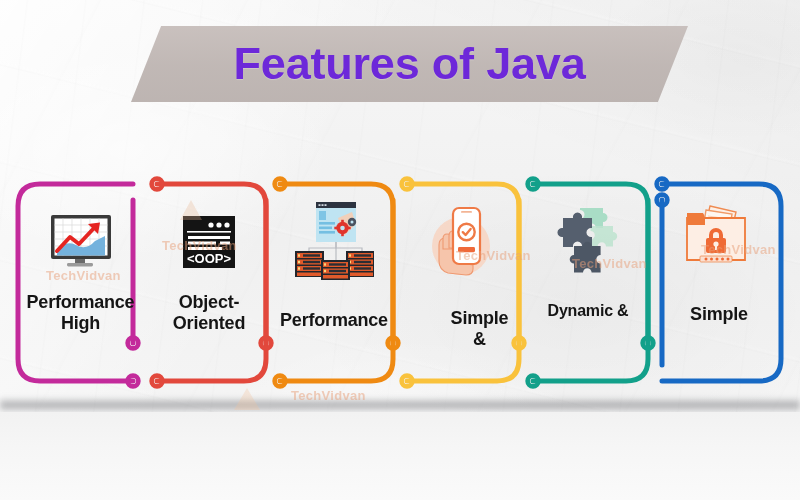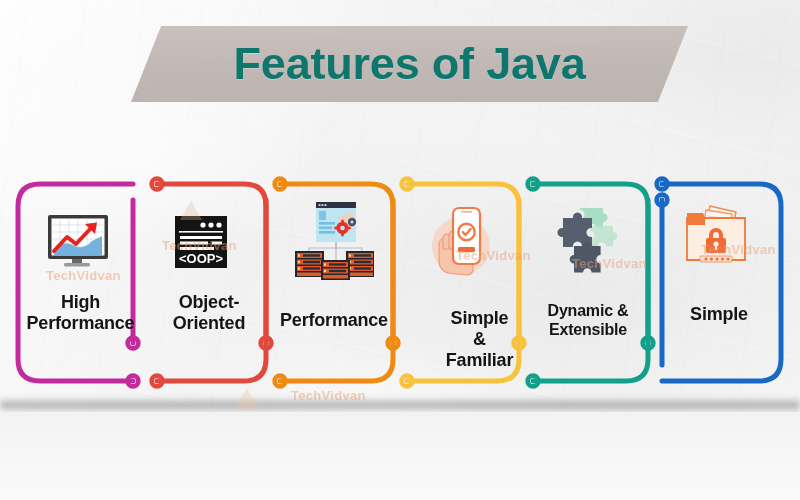--- a/index.html
+++ b/index.html
@@ -103,7 +103,7 @@
     justify-content: center;
     font-size: 45px;
     font-weight: bold;
-    color: #0f766e;
+    color: #6d28d9;
     letter-spacing: -0.2px;
     white-space: nowrap;
     text-shadow: 0 1px 1px rgba(255,255,255,0.25);

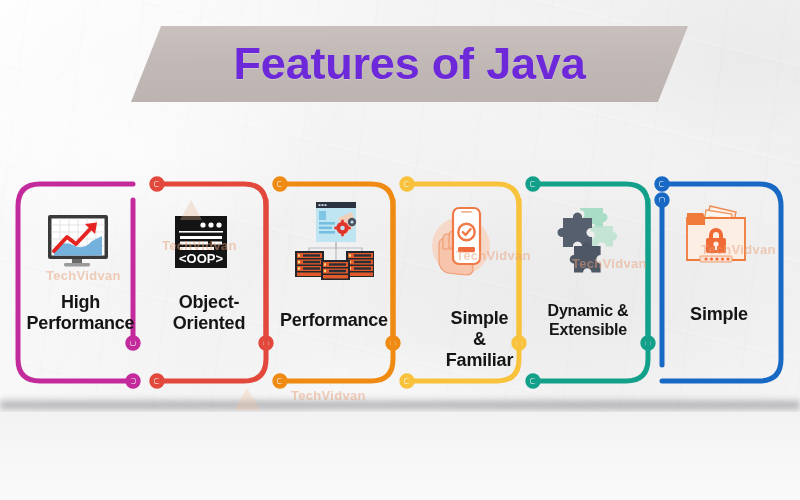--- a/index.html
+++ b/index.html
@@ -145,7 +145,7 @@
     height: 72px;
     display: flex;
     align-items: center;
-    justify-content: flex-start;
+    justify-content: center;
   }
   .card-label {
     margin-top: 14px;

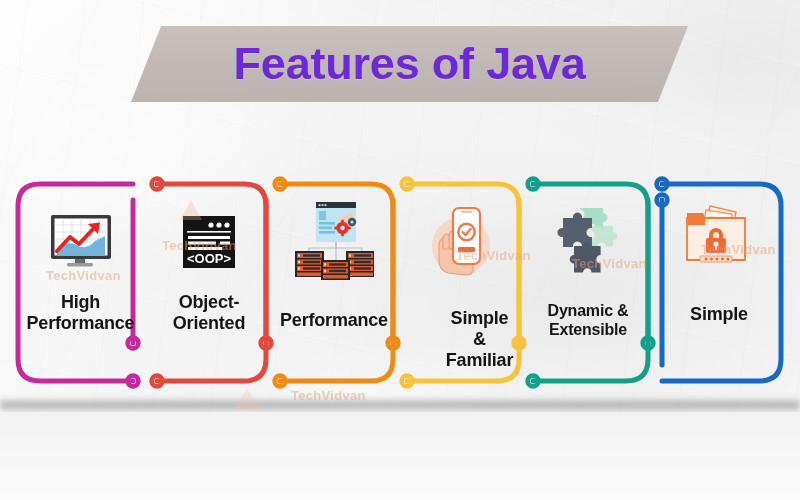--- a/index.html
+++ b/index.html
@@ -226,8 +226,8 @@
           </svg>
         </div>
         <div class="card-label">
+          <div>Performance</div>
           <div>High</div>
-          <div>Performance</div>
         </div>
       </div>
       <div class="wm" style="left:32px; top:88px;">TechVidvan</div>

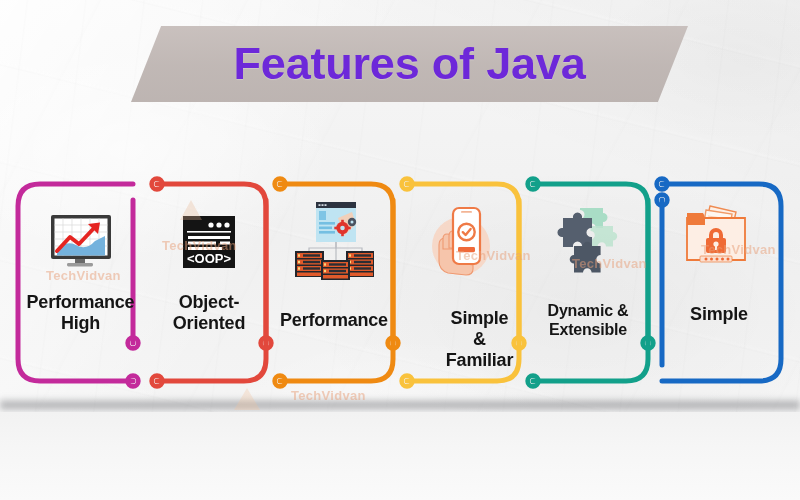--- a/index.html
+++ b/index.html
@@ -432,7 +432,6 @@
         </div>
         <div class="card-label small" style="margin-top:26px;">
           <div>Dynamic &amp;</div>
-          <div>Extensible</div>
         </div>
       </div>
       <div class="wm" style="left:48px; top:76px;">TechVidvan</div>

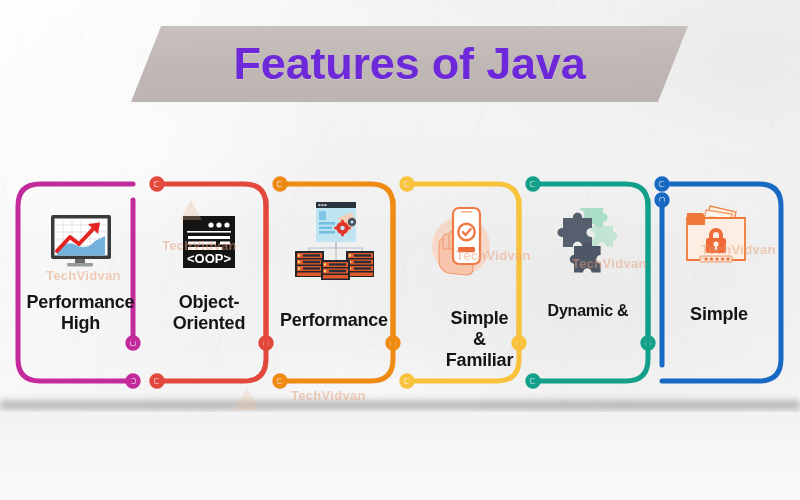--- a/index.html
+++ b/index.html
@@ -400,7 +400,6 @@
         </div>
         <div class="card-label" style="margin-top:28px;margin-left:38px;">
           <div>Simple &amp;</div>
-          <div>Familiar</div>
         </div>
       </div>
       <div class="wm" style="left:58px; top:68px;">TechVidvan</div>

